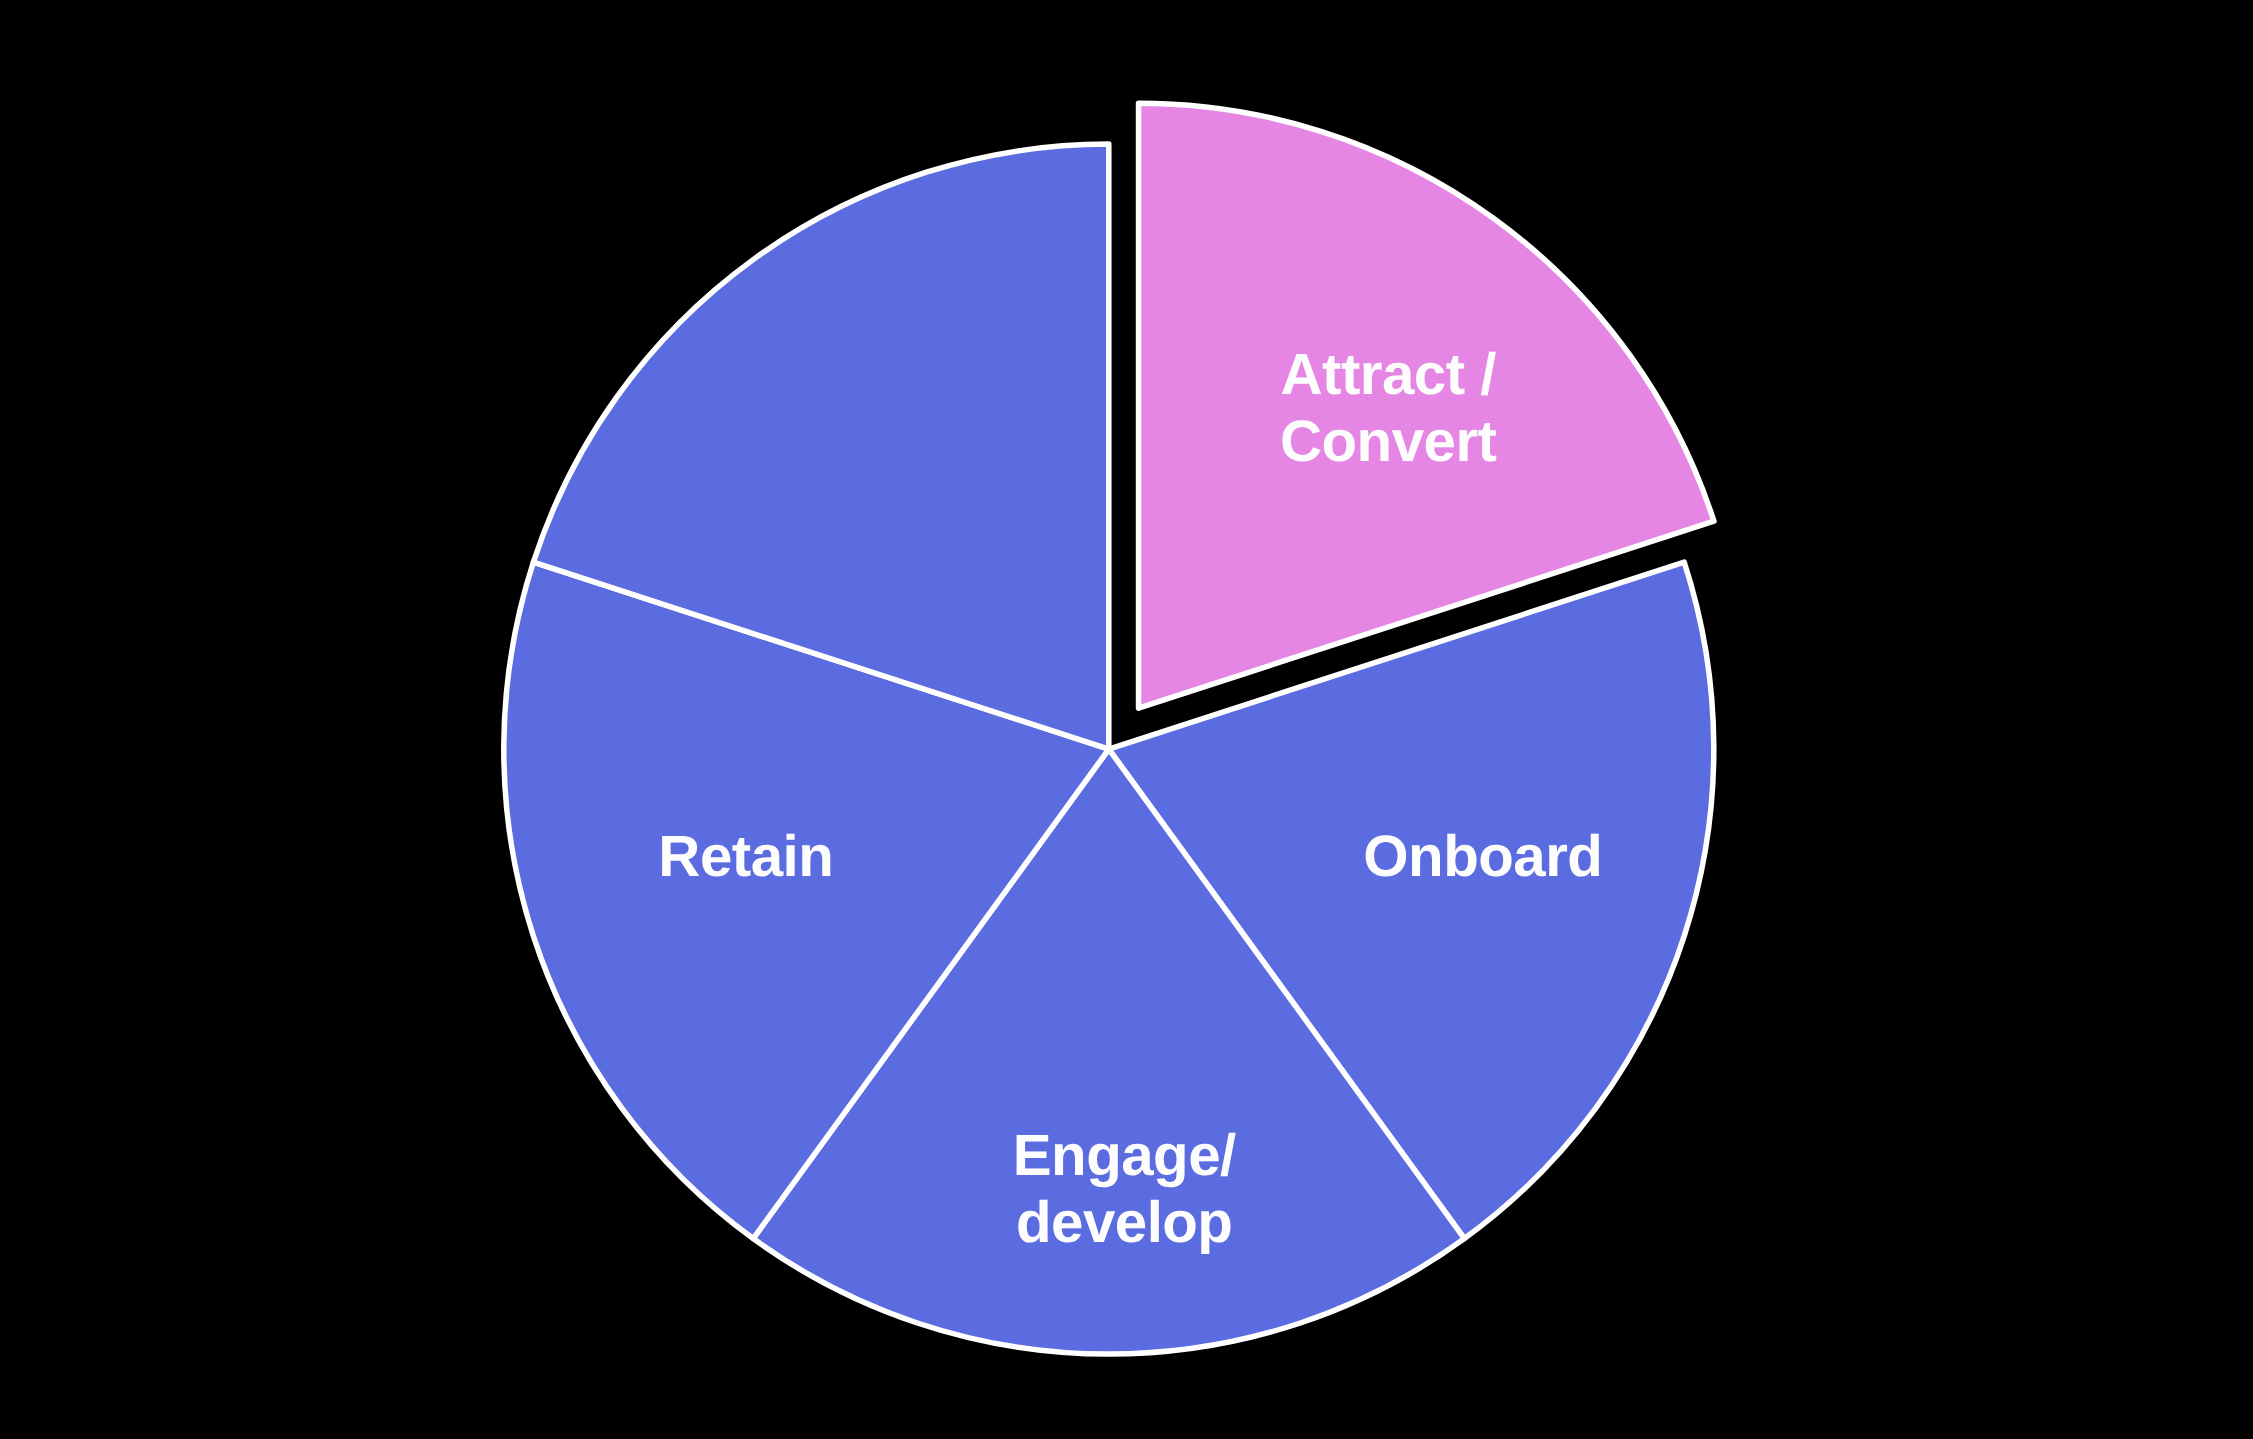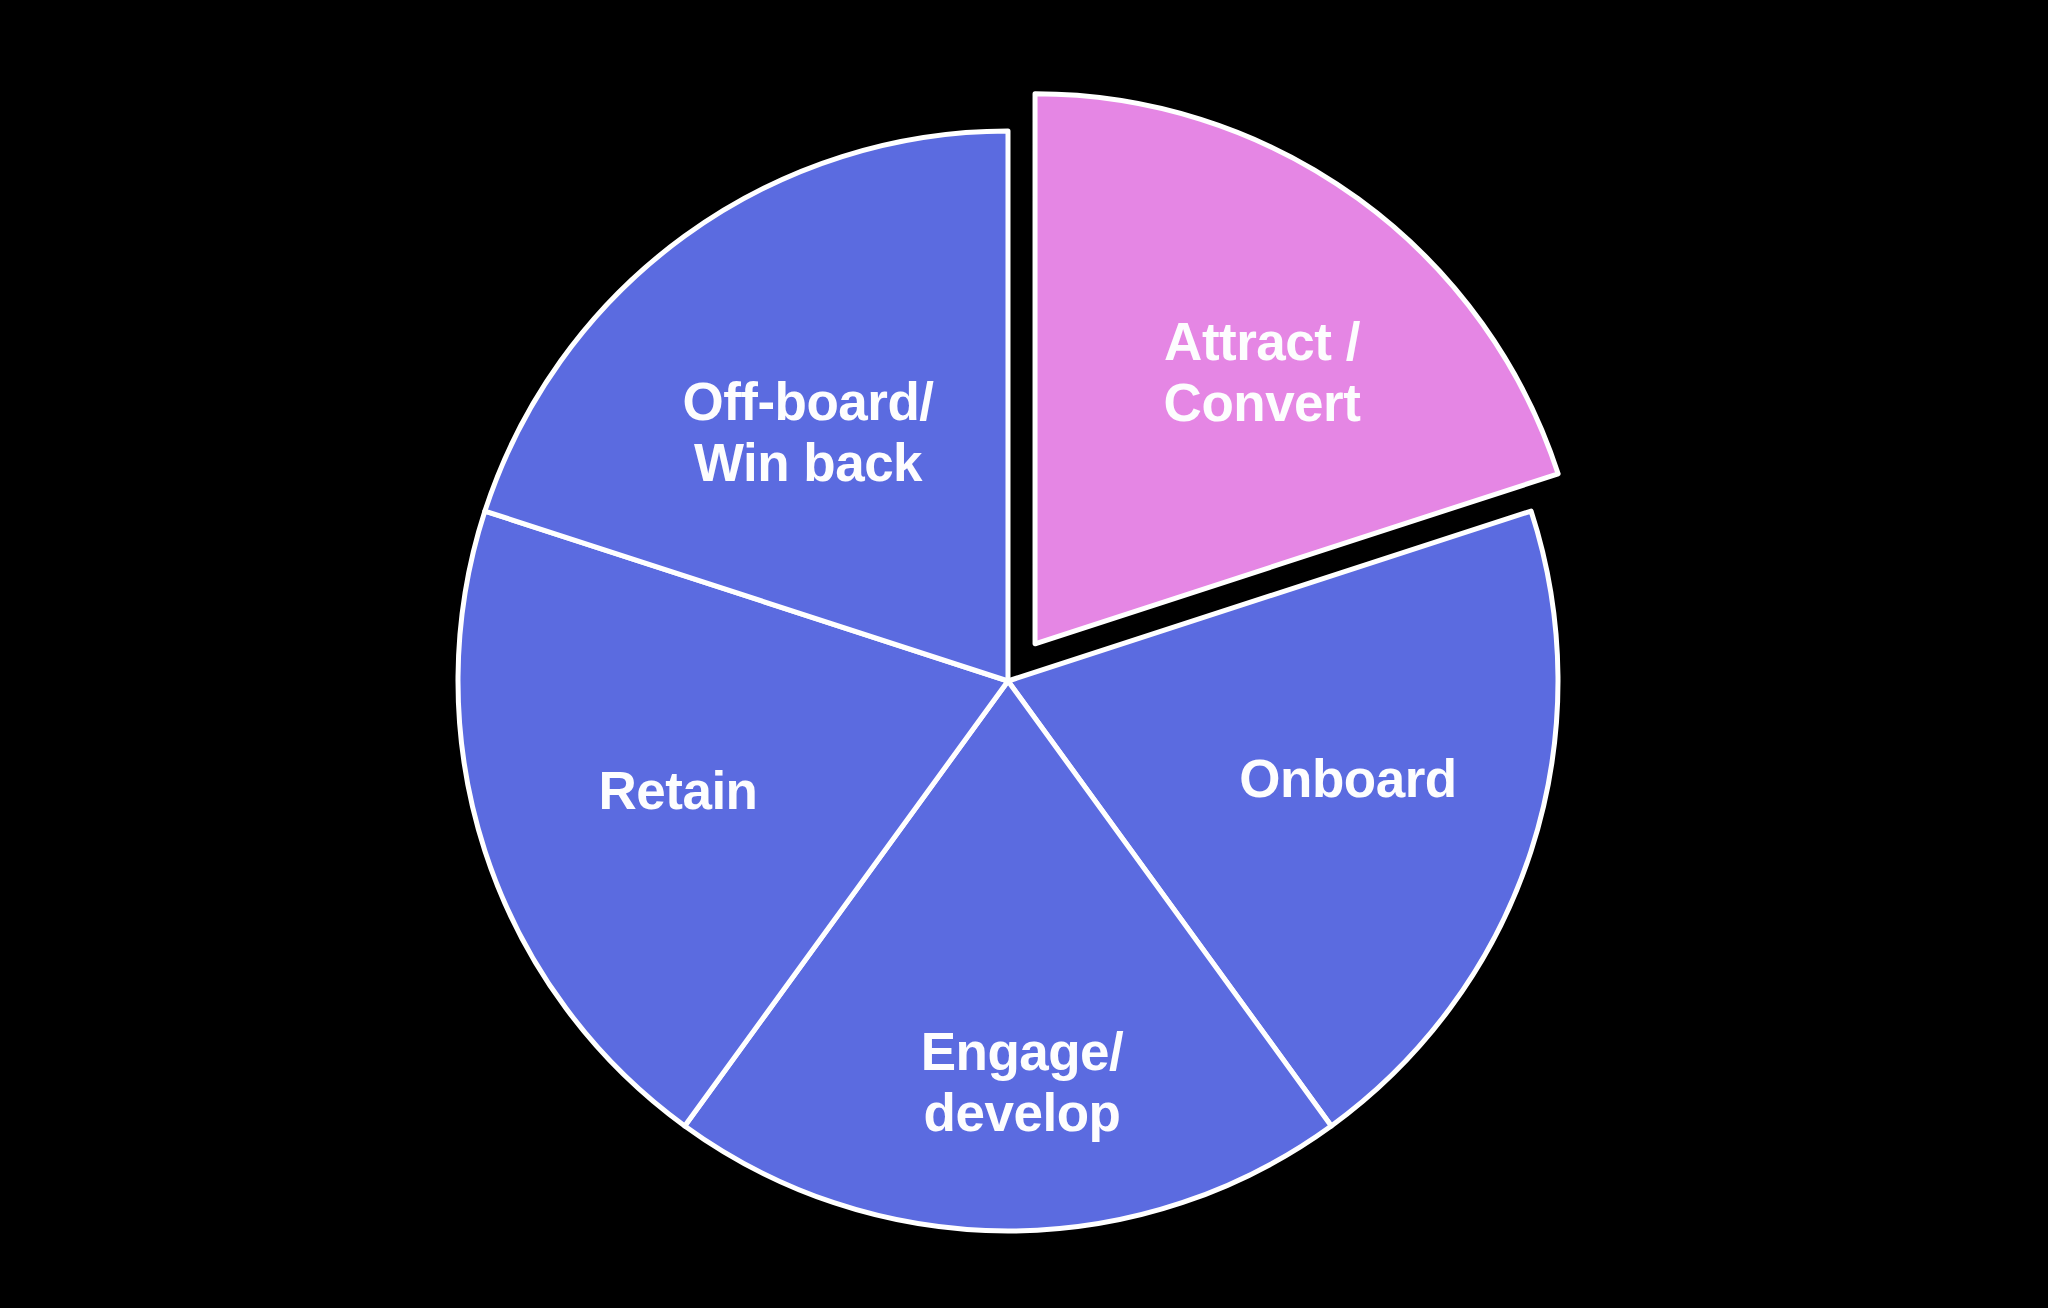--- a/index.html
+++ b/index.html
@@ -75,8 +75,6 @@
 
   <div class="slice-label" id="label-retain">Retain</div>
 
-  <div class="slice-label" id="label-offboard-winback">Off-board/
-Win back</div>
 
 </div>
 

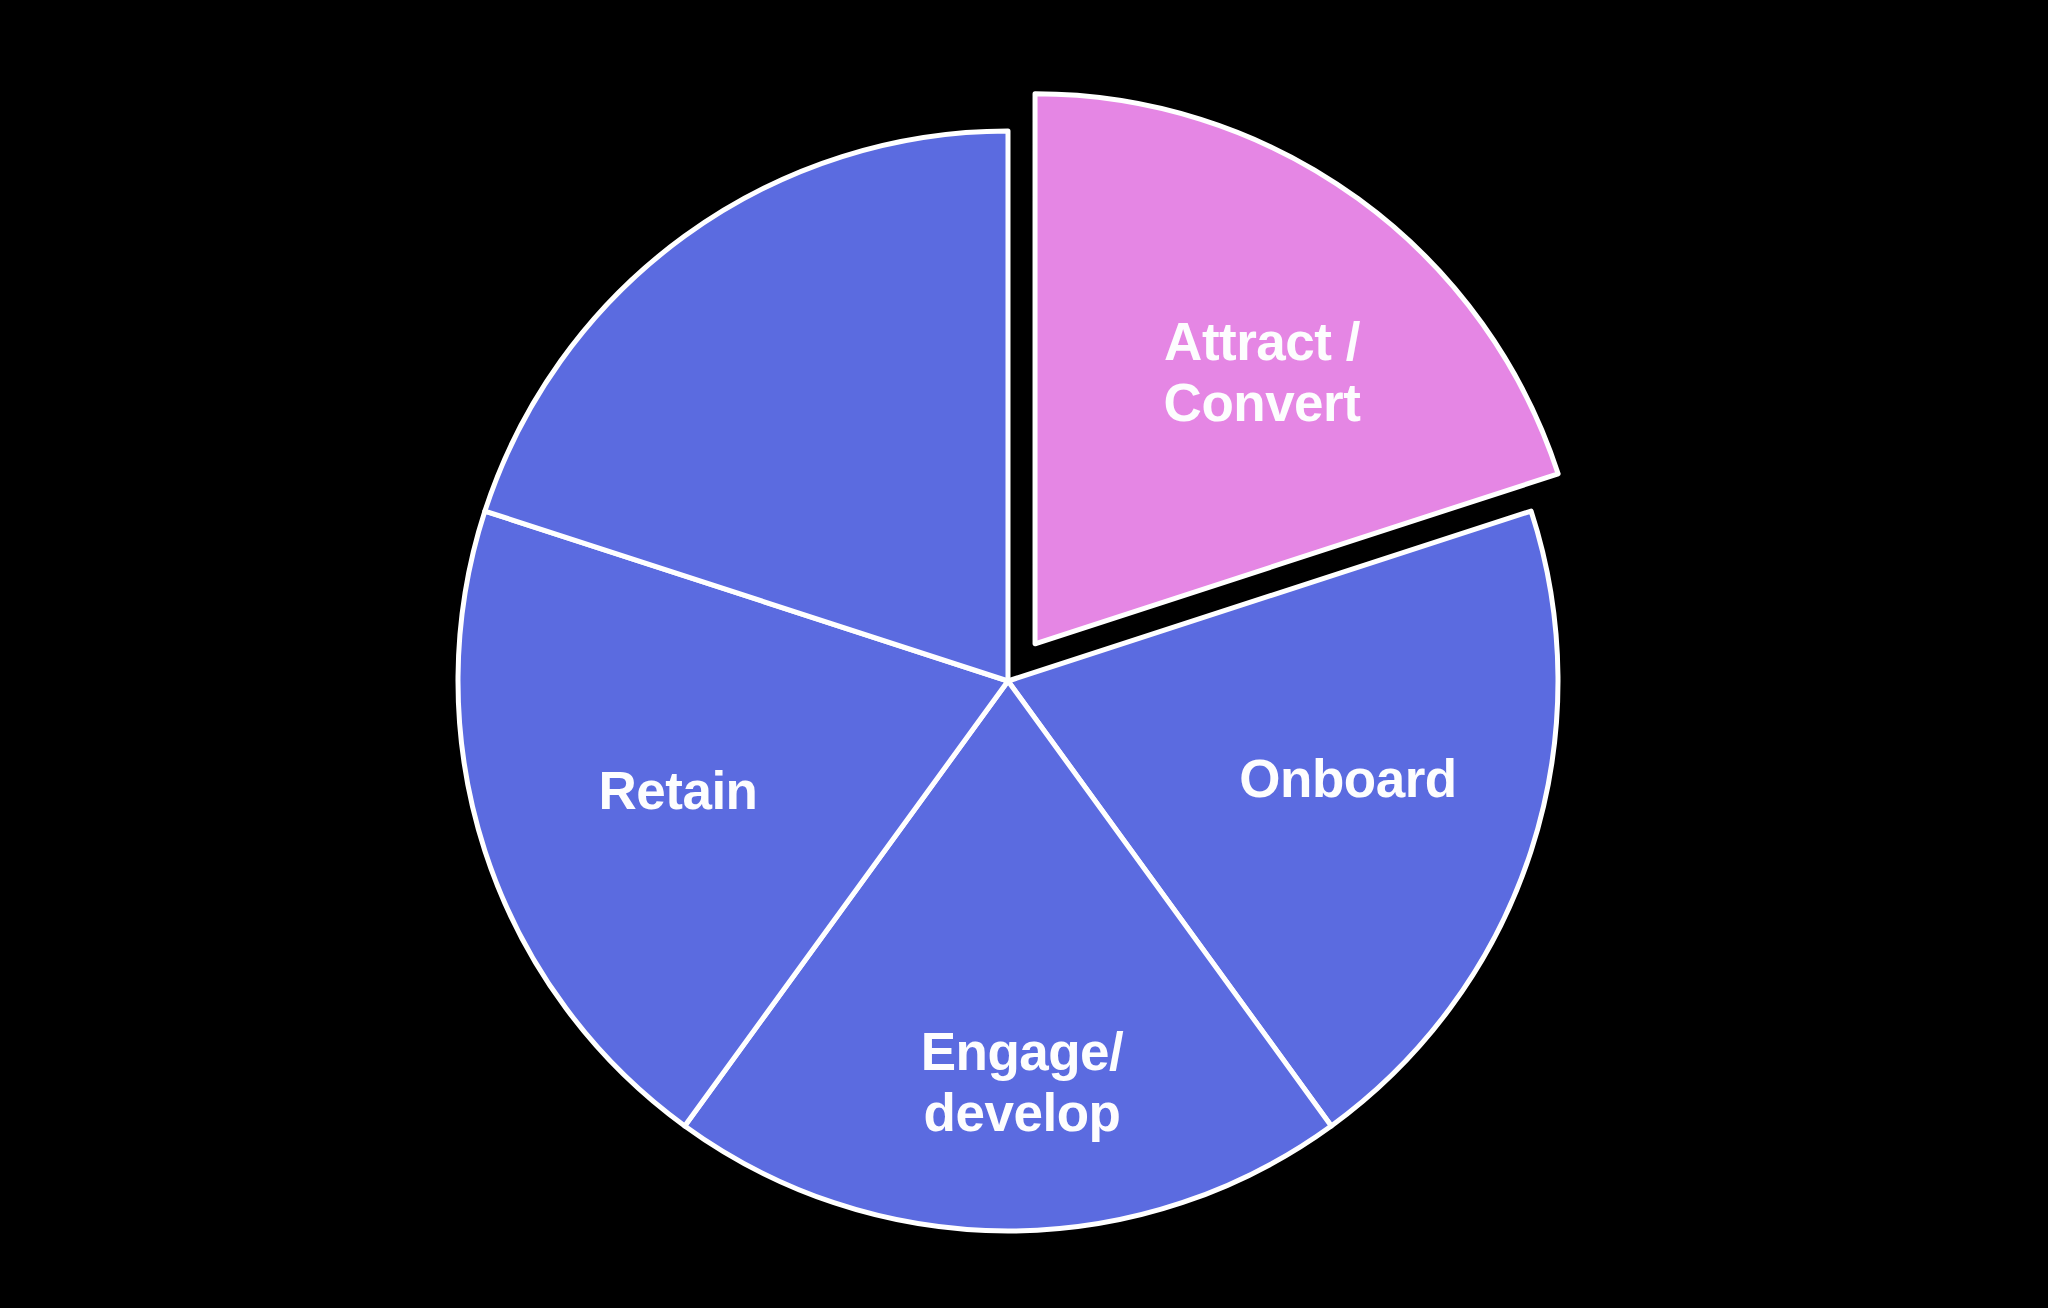--- a/index.html
+++ b/index.html
@@ -47,7 +47,7 @@
   #label-attract-convert { left: 1262px; top: 372px; }
   #label-onboard         { left: 1348px; top: 779px; text-align: right; }
   #label-engage-develop  { left: 1022px; top: 1082px; }
-  #label-retain          { left: 678px;  top: 779px; margin-top: 12px; }
+  #label-retain          { left: 678px;  top: 779px; }
   #label-offboard-winback{ left: 808px;  top: 432px; }
 </style>
 </head>

